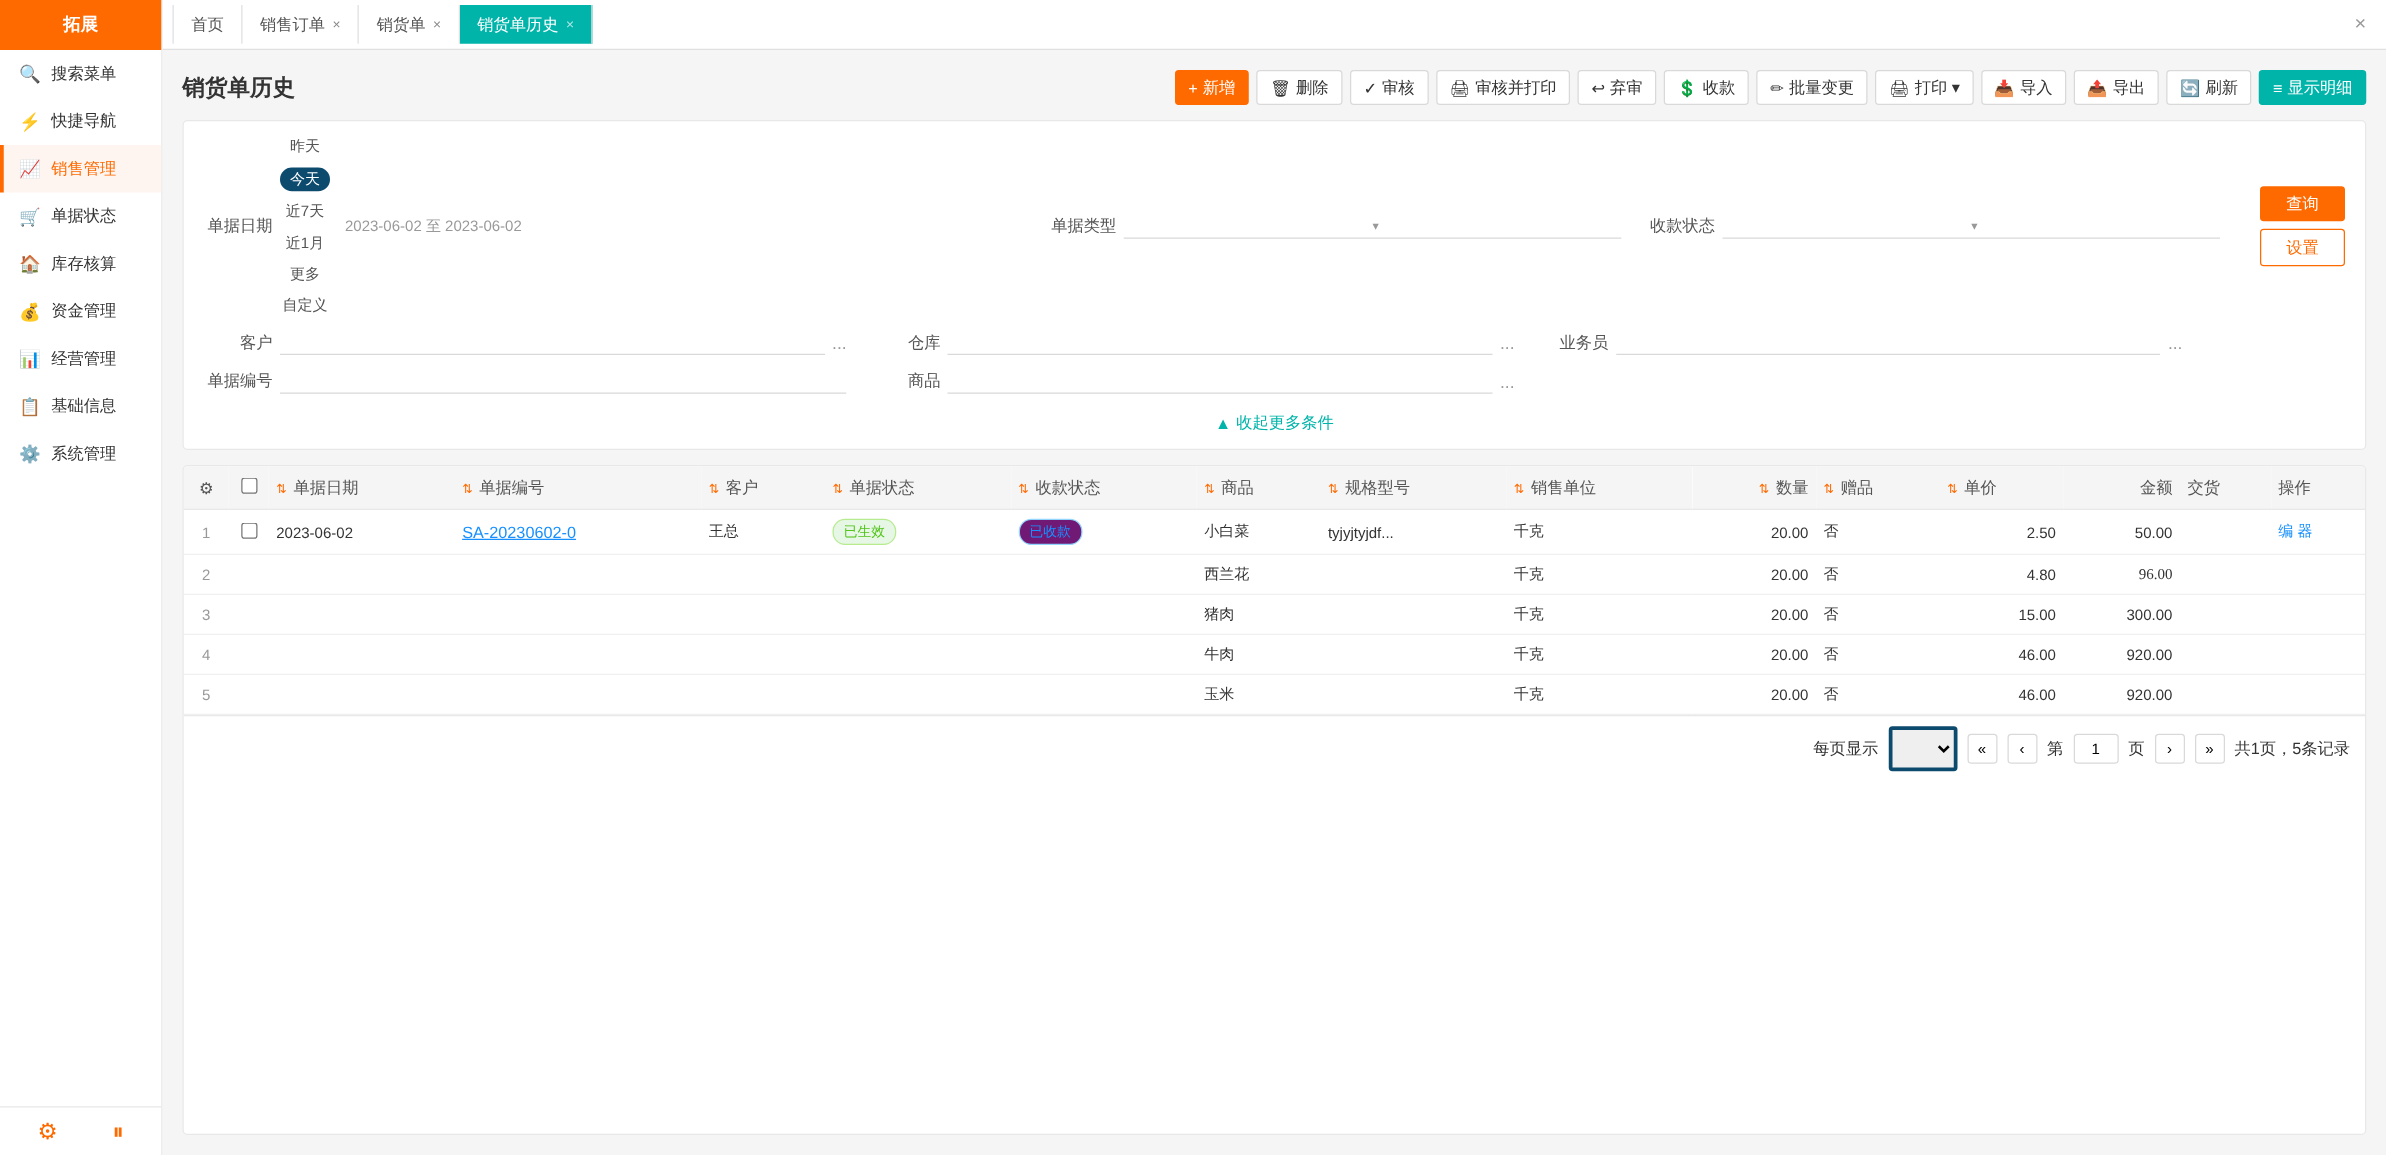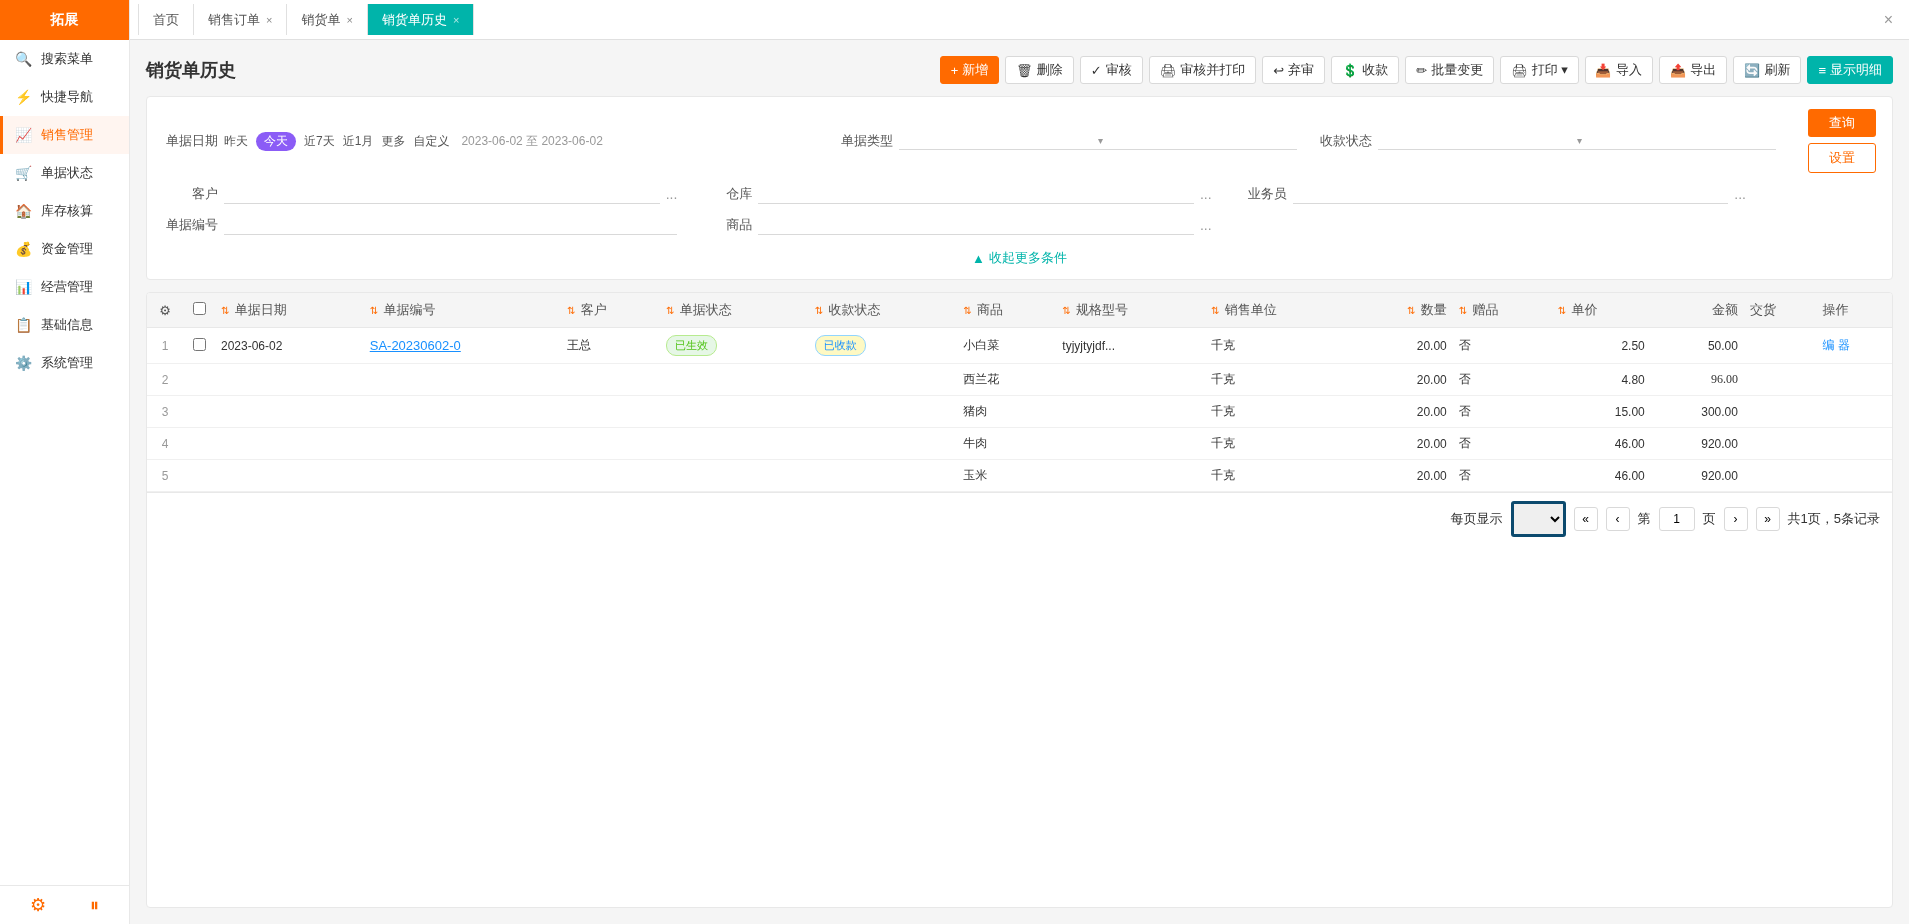--- a/index.html
+++ b/index.html
@@ -179,6 +179,7 @@
       display: flex;
       align-items: center;
       gap: 8px;
+      flex-direction: column;
     }
     .date-shortcut {
       cursor: pointer;

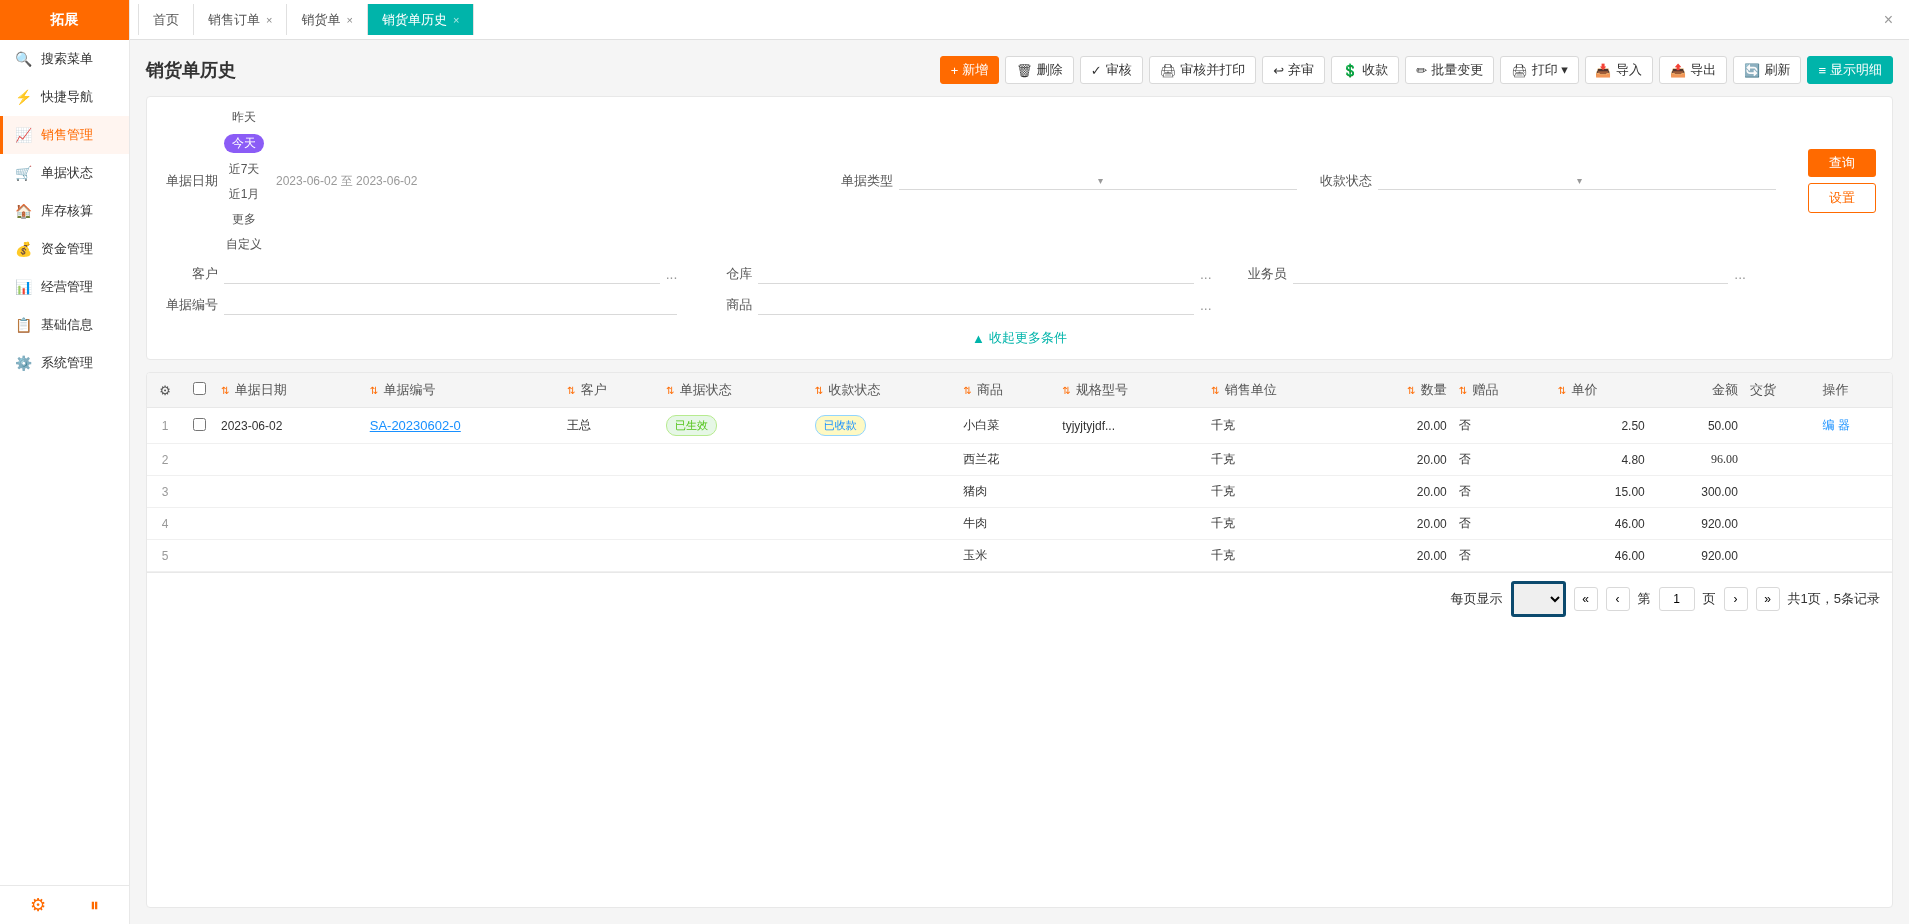--- a/index.html
+++ b/index.html
@@ -188,7 +188,7 @@
     }
     .date-shortcut.active {
       color: #fff;
-      background: #8b5cf6;
+      background: #0c4a6e;
       border-radius: 10px;
       padding: 1px 8px;
     }

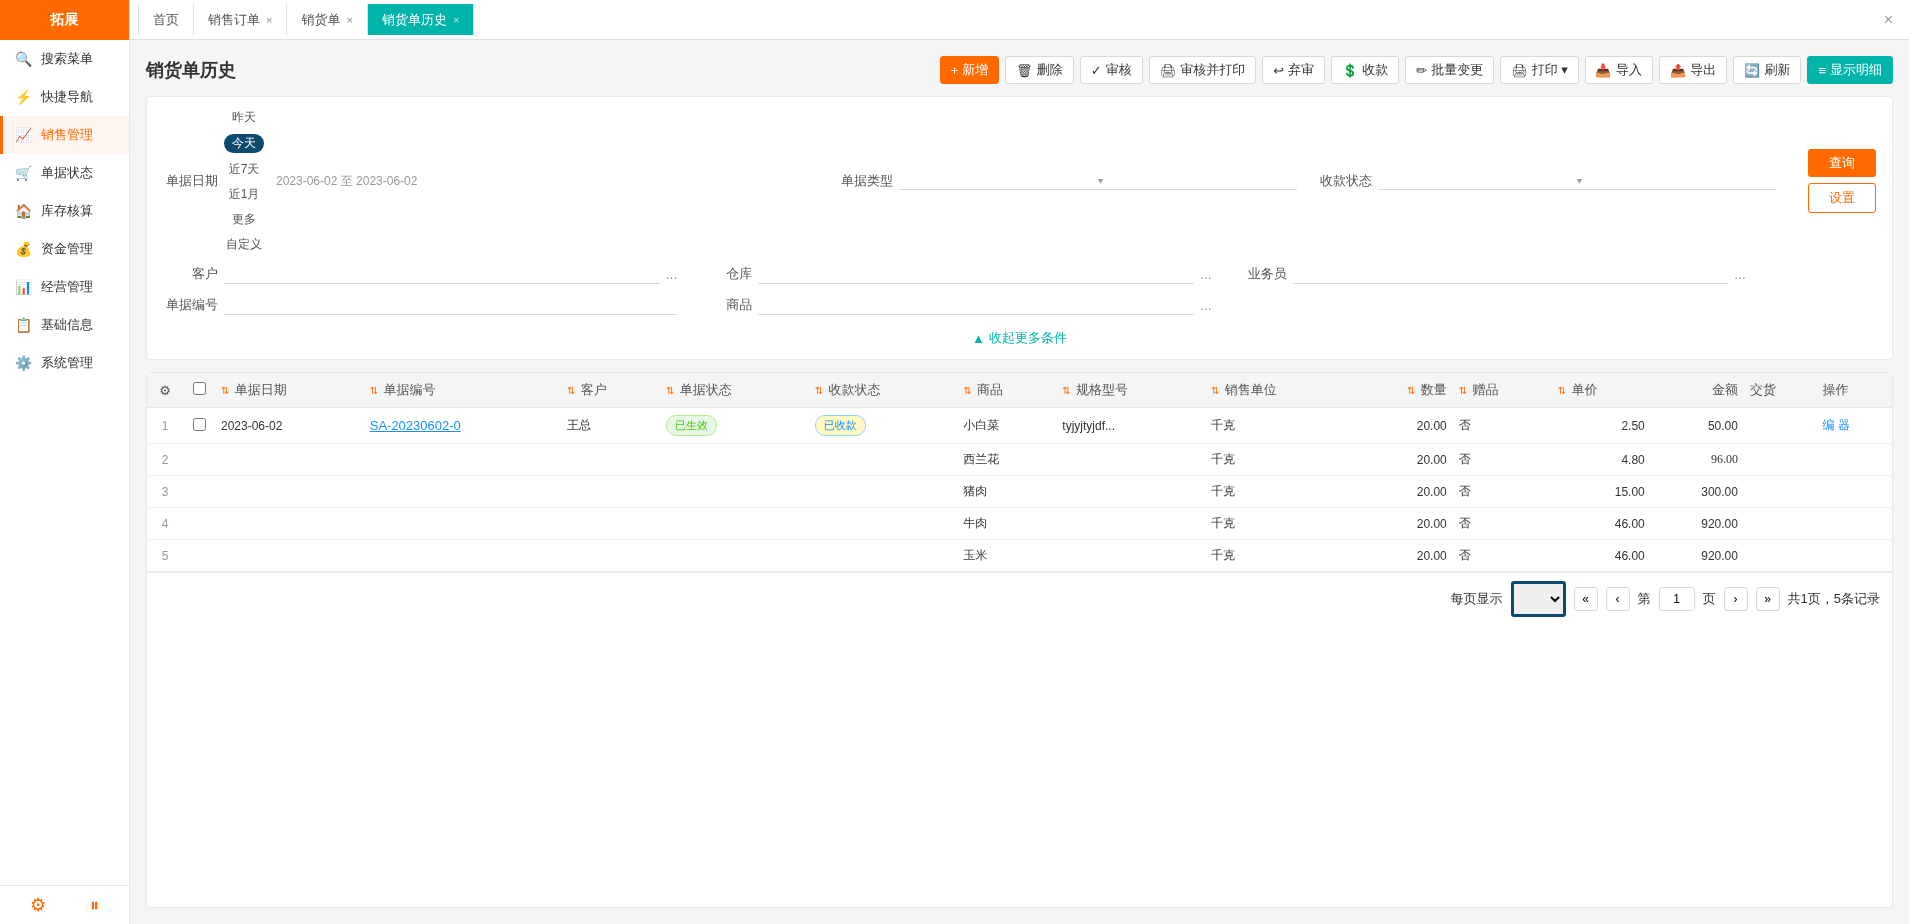--- a/index.html
+++ b/index.html
@@ -277,7 +277,7 @@
       font-size: 11px;
     }
     .status-effective { background: #e6f7e6; color: #52c41a; border: 1px solid #b7eb8f; }
-    .status-collected { background: #fef9c3; color: #1890ff; border: 1px solid #91d5ff; }
+    .status-collected { background: #701a75; color: #1890ff; border: 1px solid #91d5ff; }
     .link-text { color: #1890ff; text-decoration: underline; cursor: pointer; }
 
     

